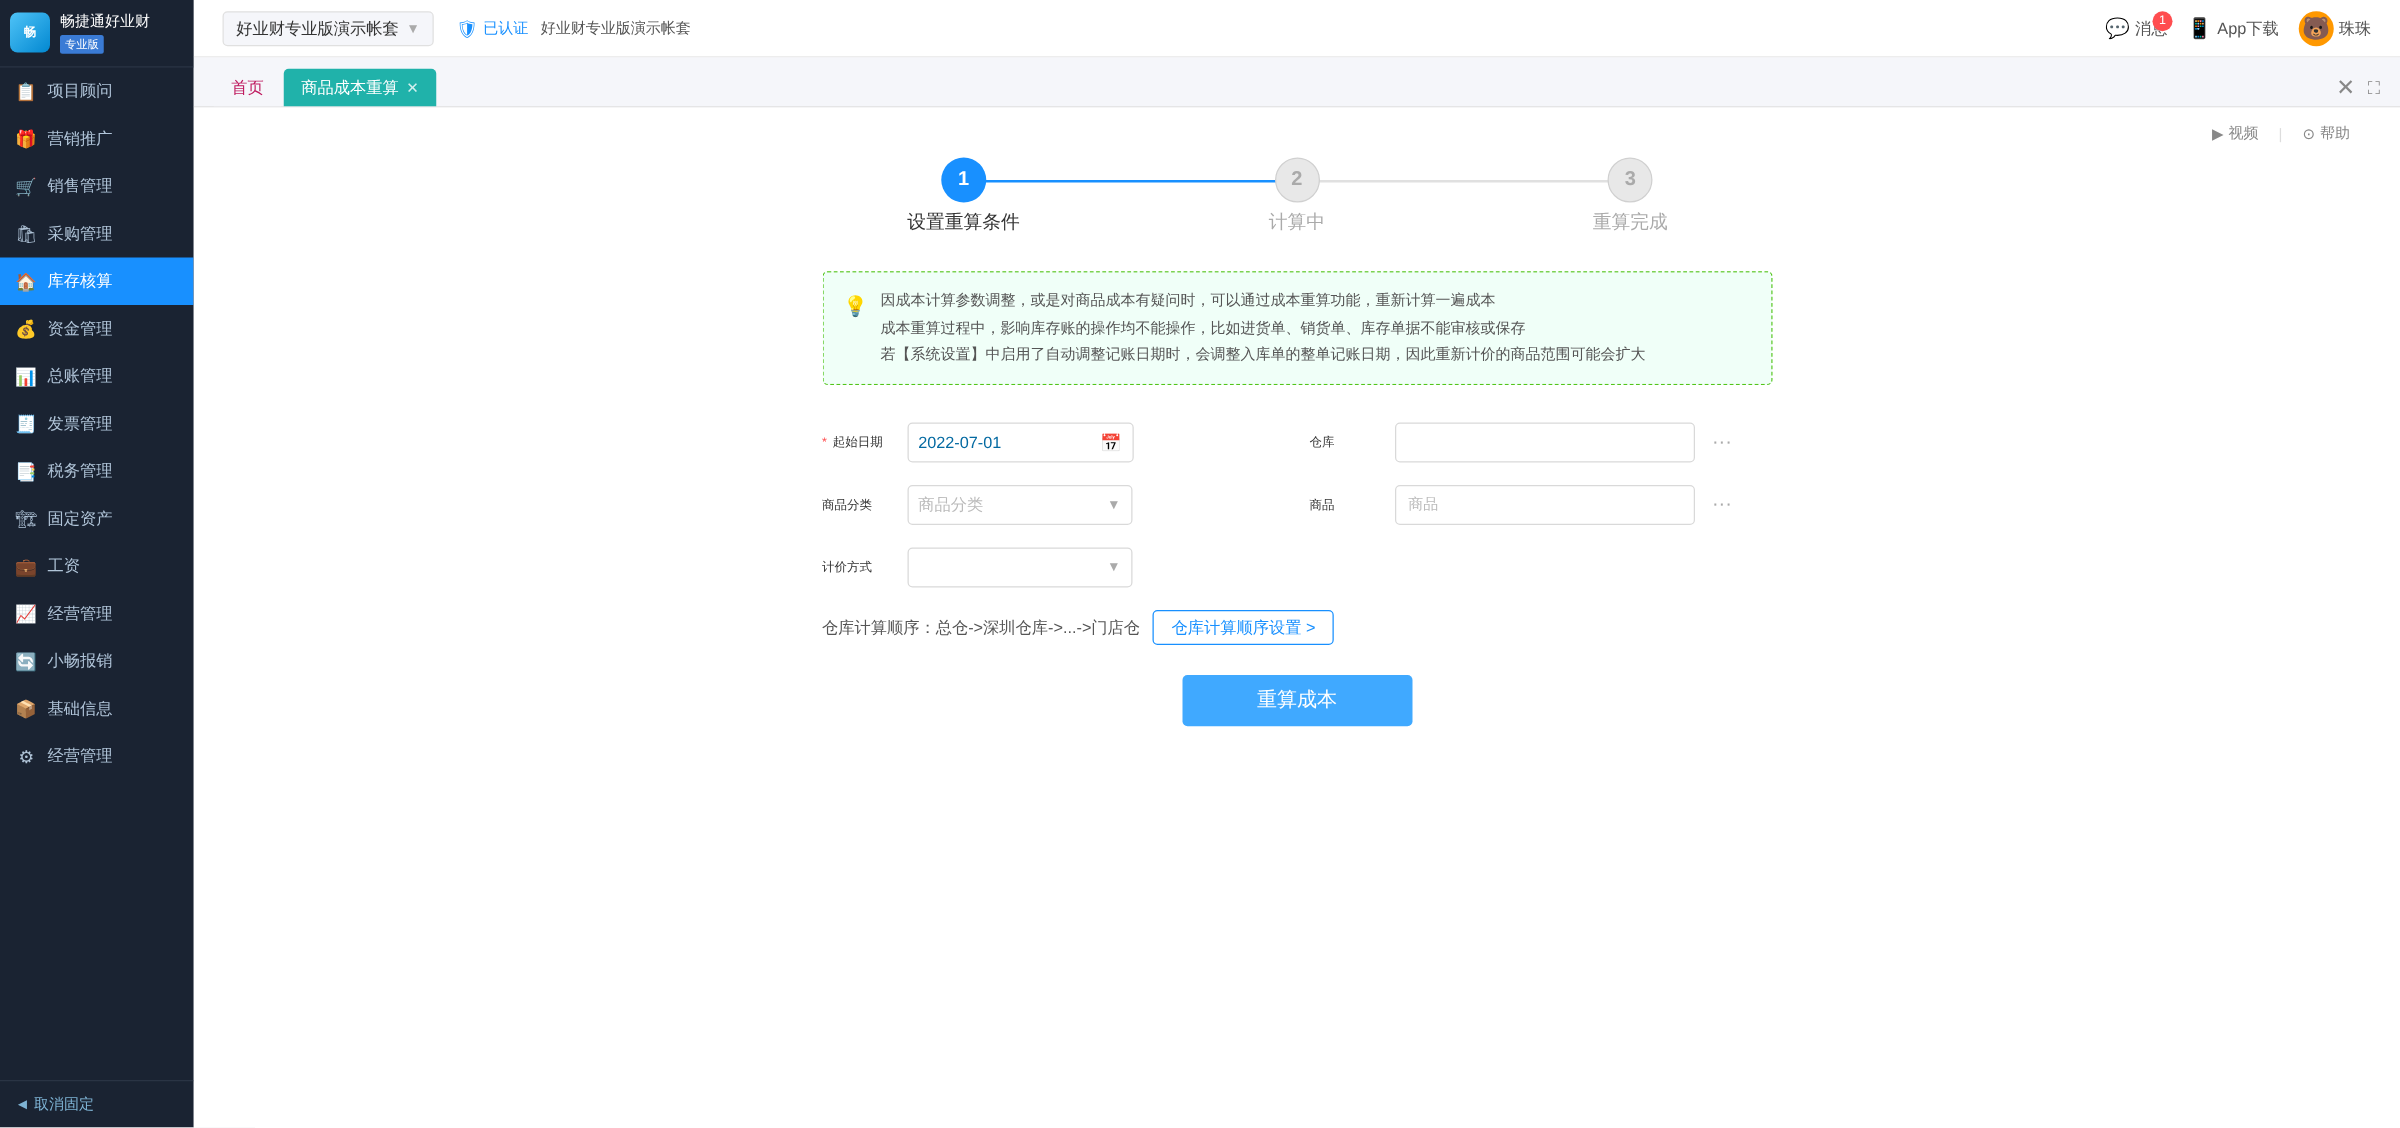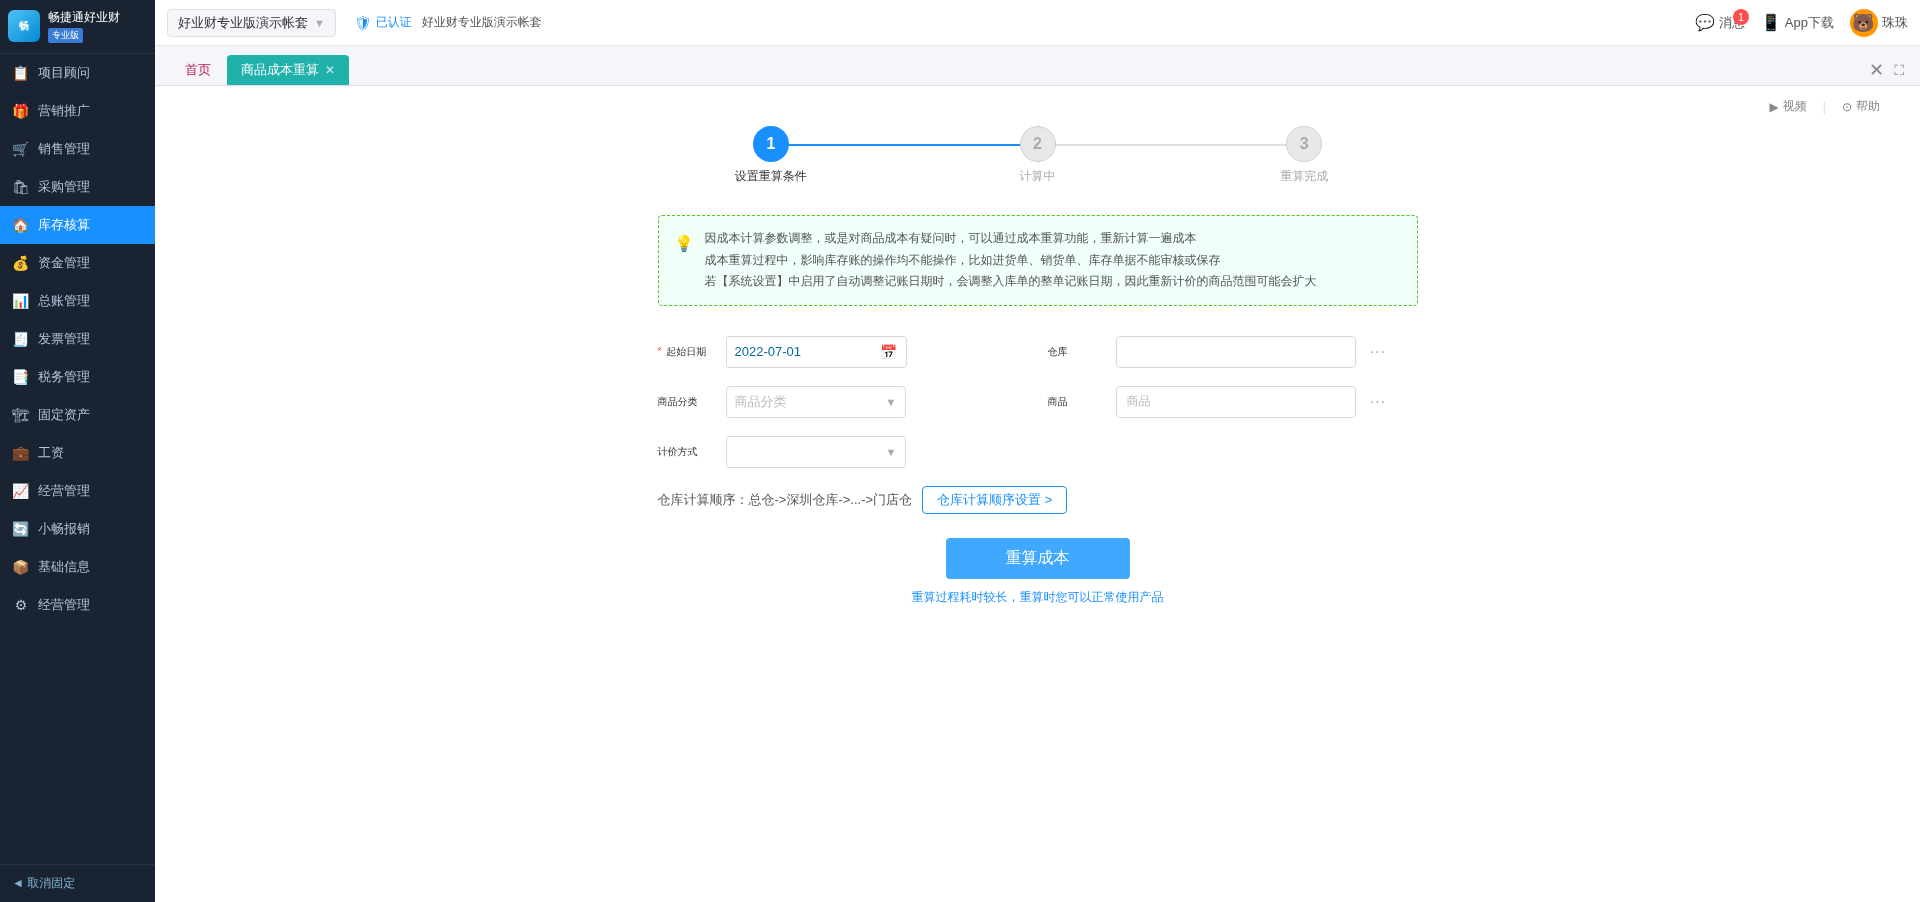--- a/index.html
+++ b/index.html
@@ -66,7 +66,7 @@
       background: #fff;
       display: flex;
       align-items: center;
-      padding: 0 12px;
+      padding: 0 23px;
       border-bottom: 1px solid #e8e8e8;
       gap: 10px;
     }

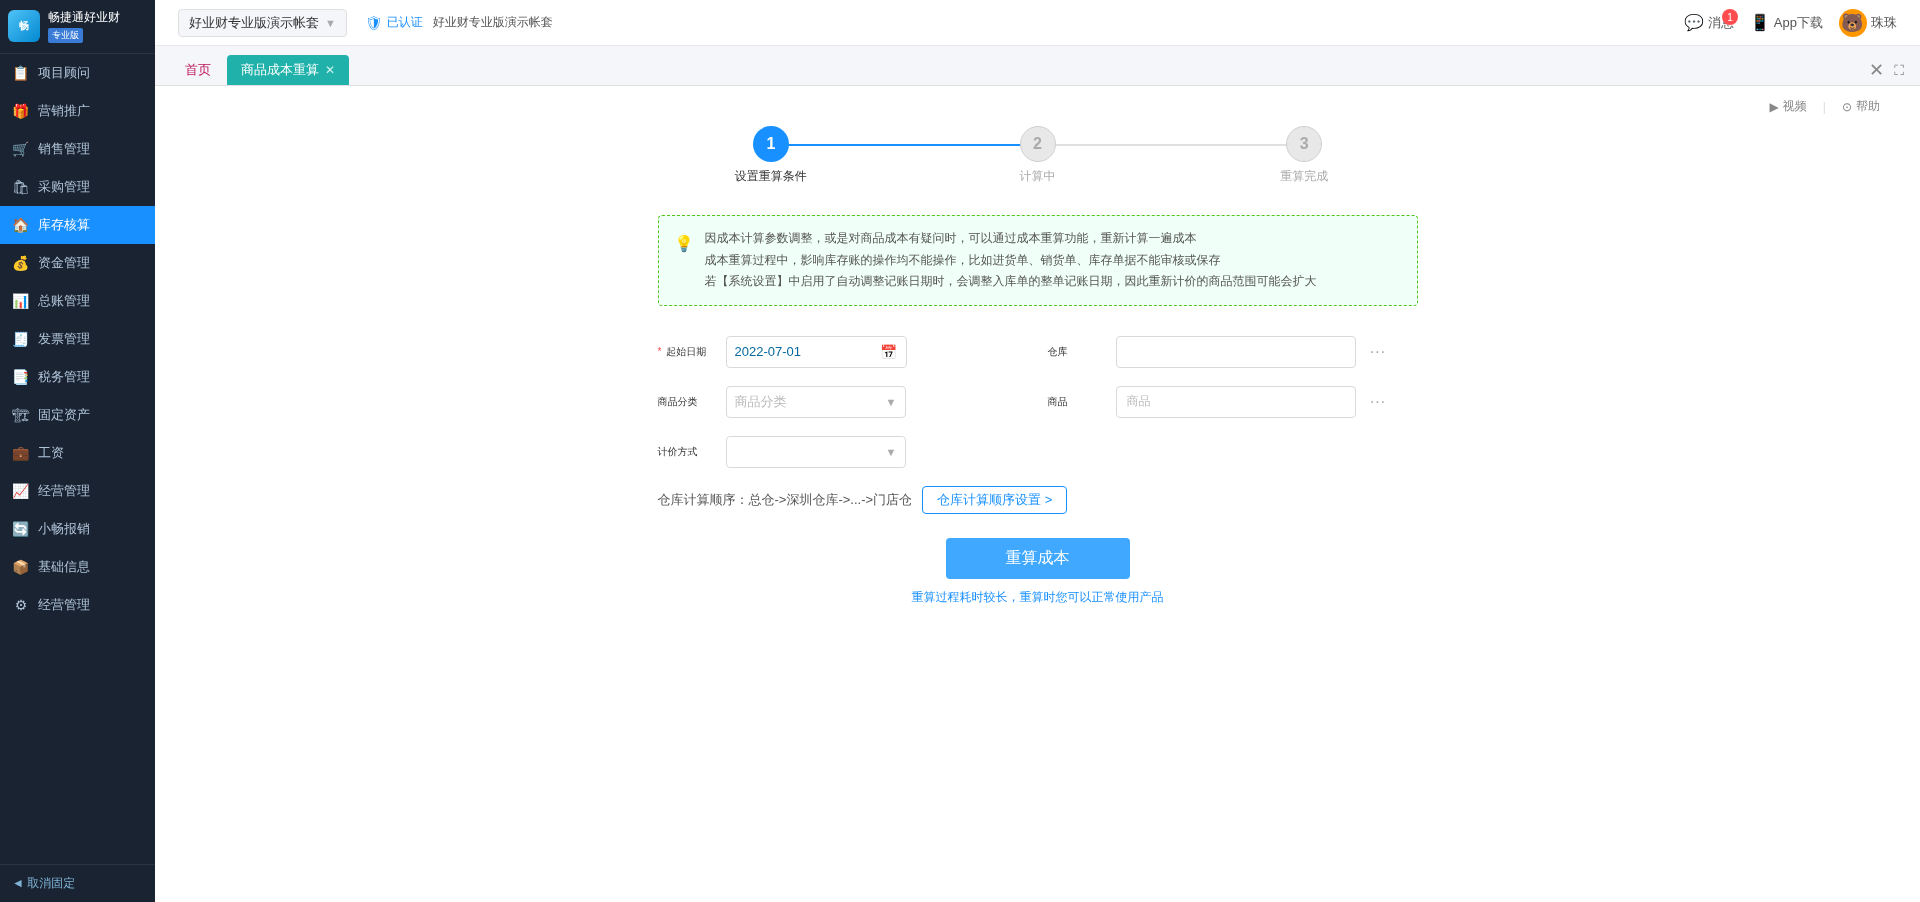--- a/index.html
+++ b/index.html
@@ -152,7 +152,7 @@
     }
     .step-circle.active { background: #1890ff; color: white; }
     .step-circle.inactive { background: #e8e8e8; color: #aaa; border: 1px solid #d0d0d0; }
-    .step-label { margin-top: 6px; font-size: 12px; color: #333; }
+    .step-label { margin-top: 6px; font-size: 15px; color: #333; }
     .step-label.inactive { color: #aaa; }
     .step-line {
       position: absolute;

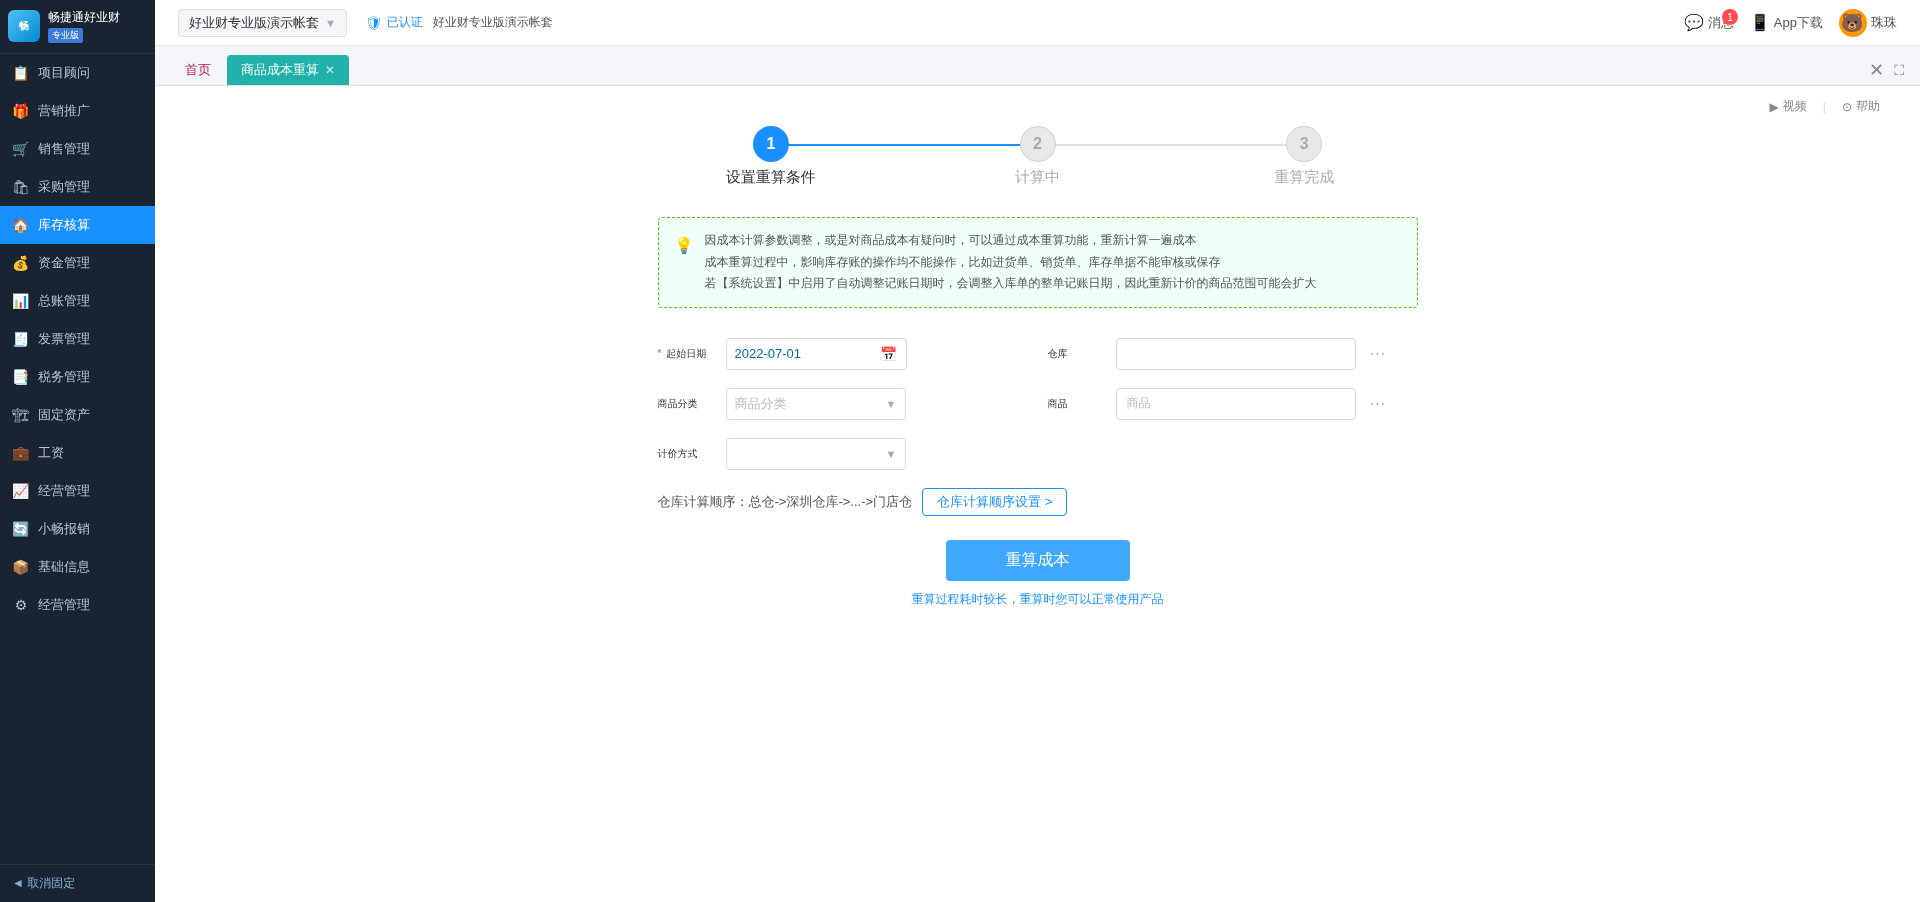--- a/index.html
+++ b/index.html
@@ -532,7 +532,6 @@
         <button class="recalculate-btn">
           <span>重算成本</span>
         </button>
-        <div class="recalculate-hint">重算过程耗时较长，重算时您可以正常使用产品</div>
       </div>
 
     </div>

